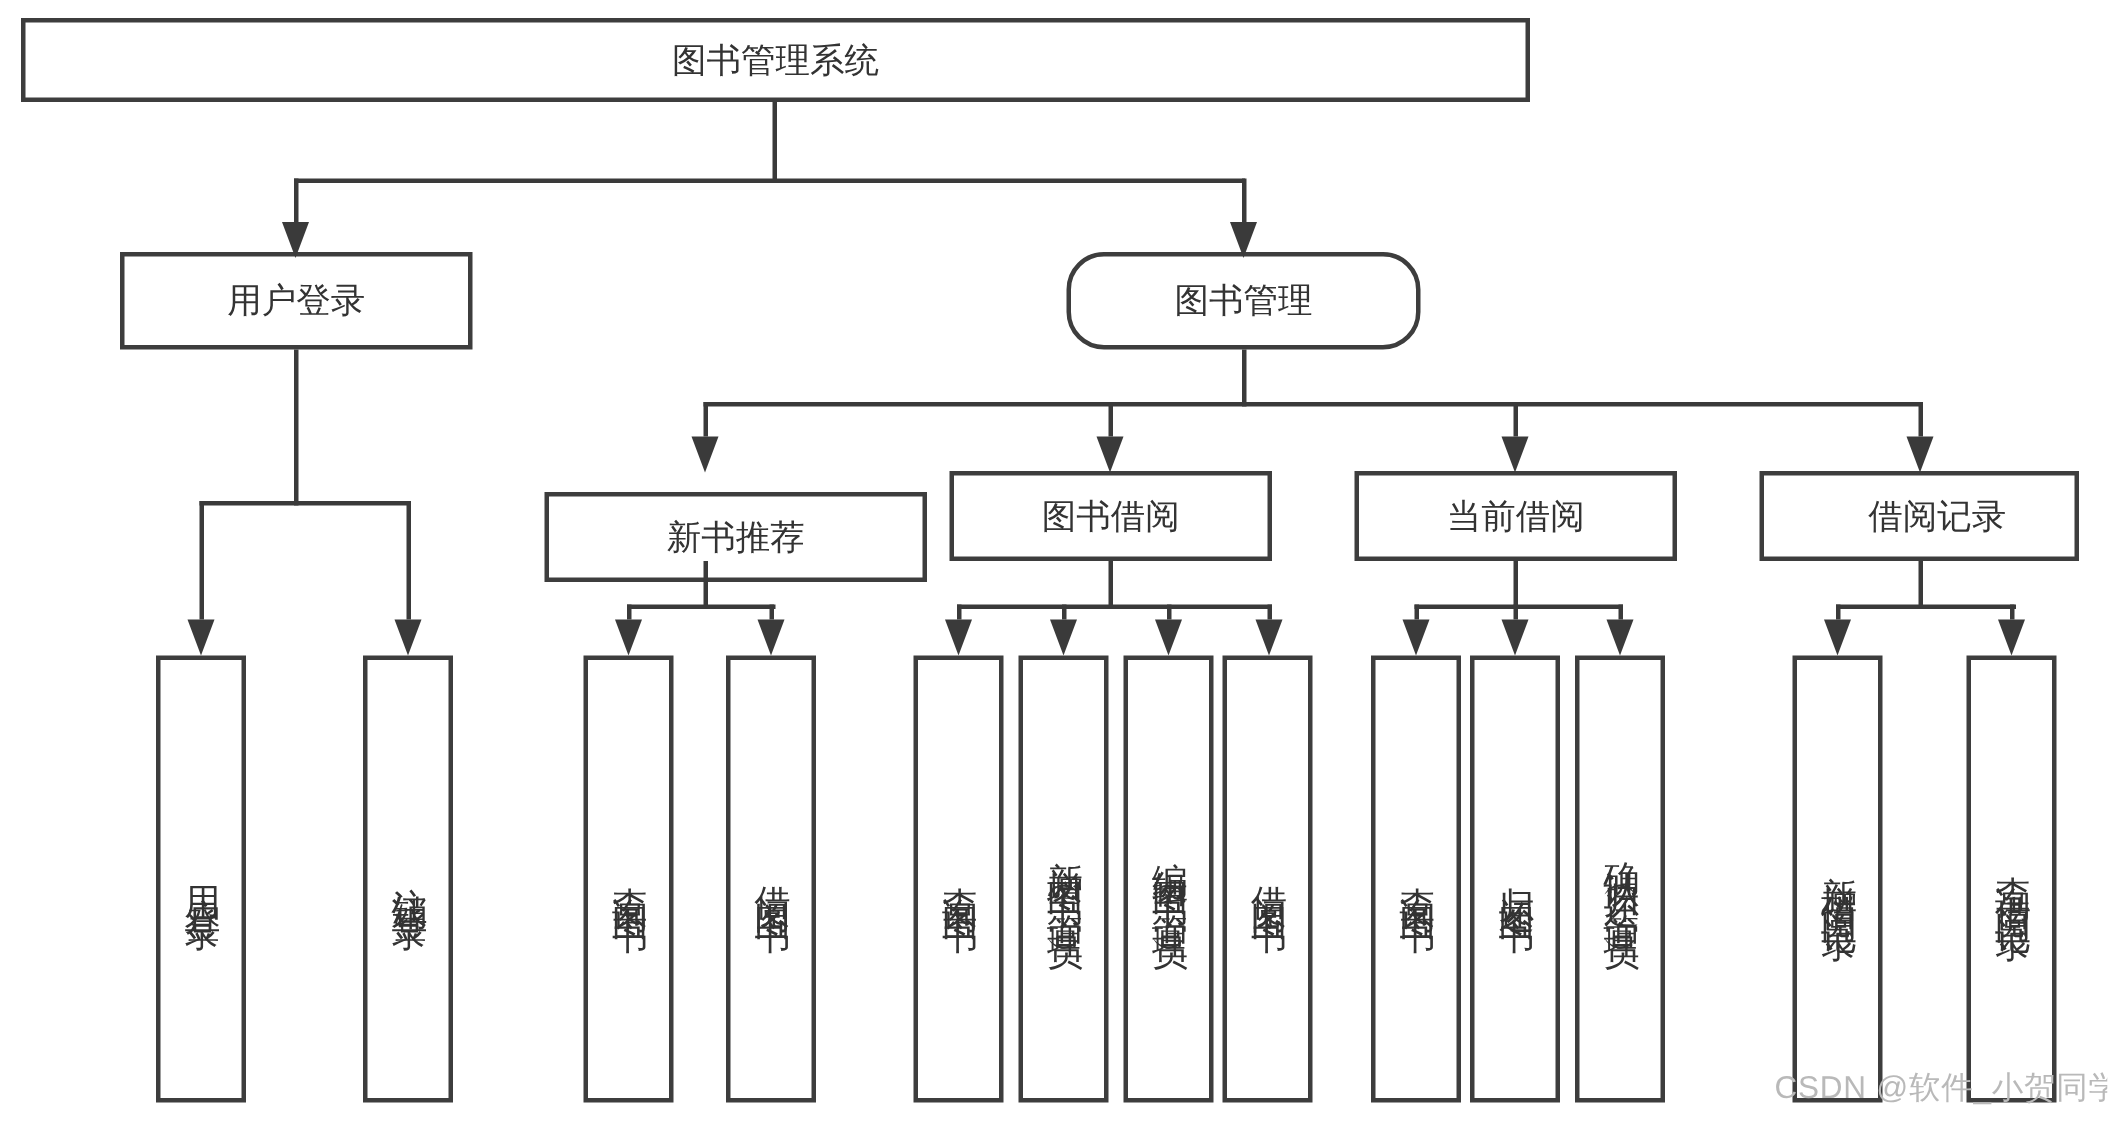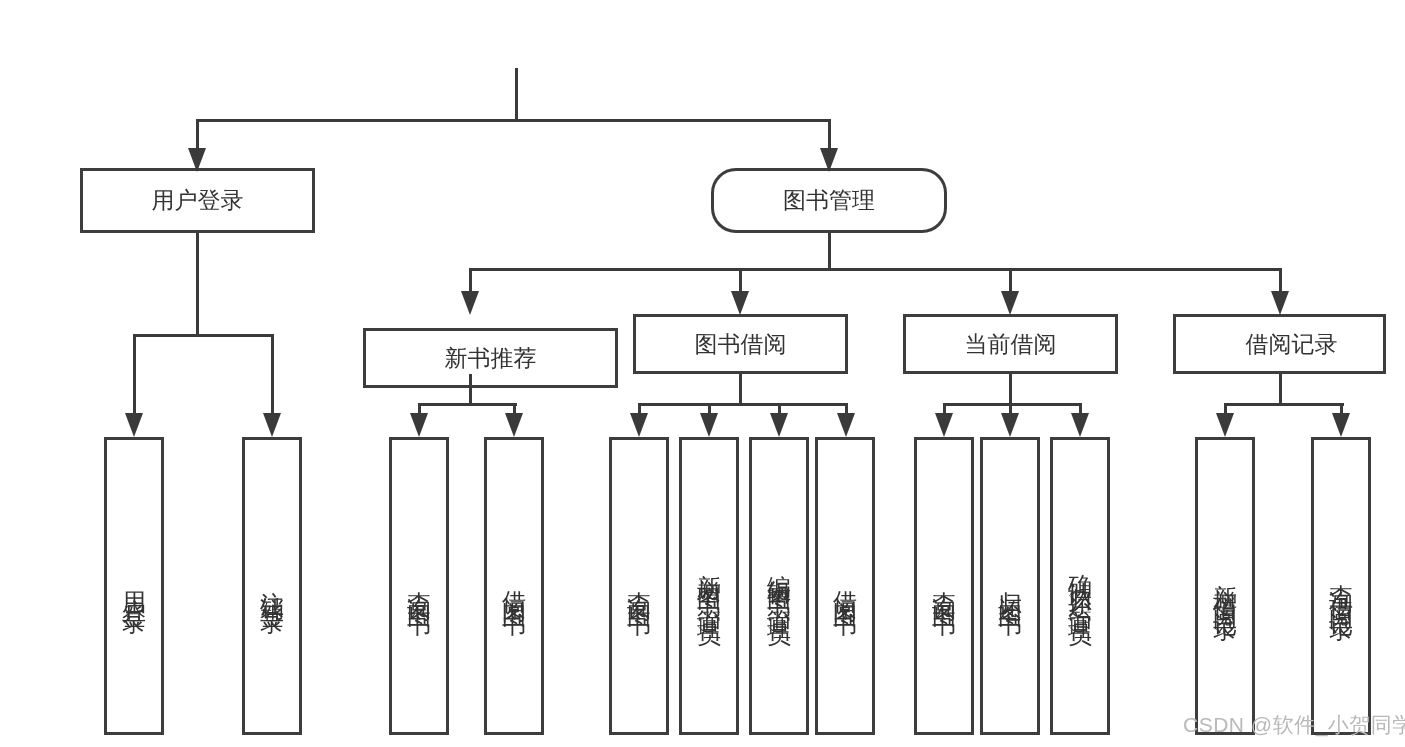--- a/index.html
+++ b/index.html
@@ -34,6 +34,9 @@
 
 <div class="stage">
 
+  <div class="box" style="left:14px; top:12px; width:1006px; height:56px;">
+    <span>图书管理系统</span>
+  </div>
 
   <div class="box" style="left:80px; top:168px; width:235px; height:65px;">
     <span>用户登录</span>

